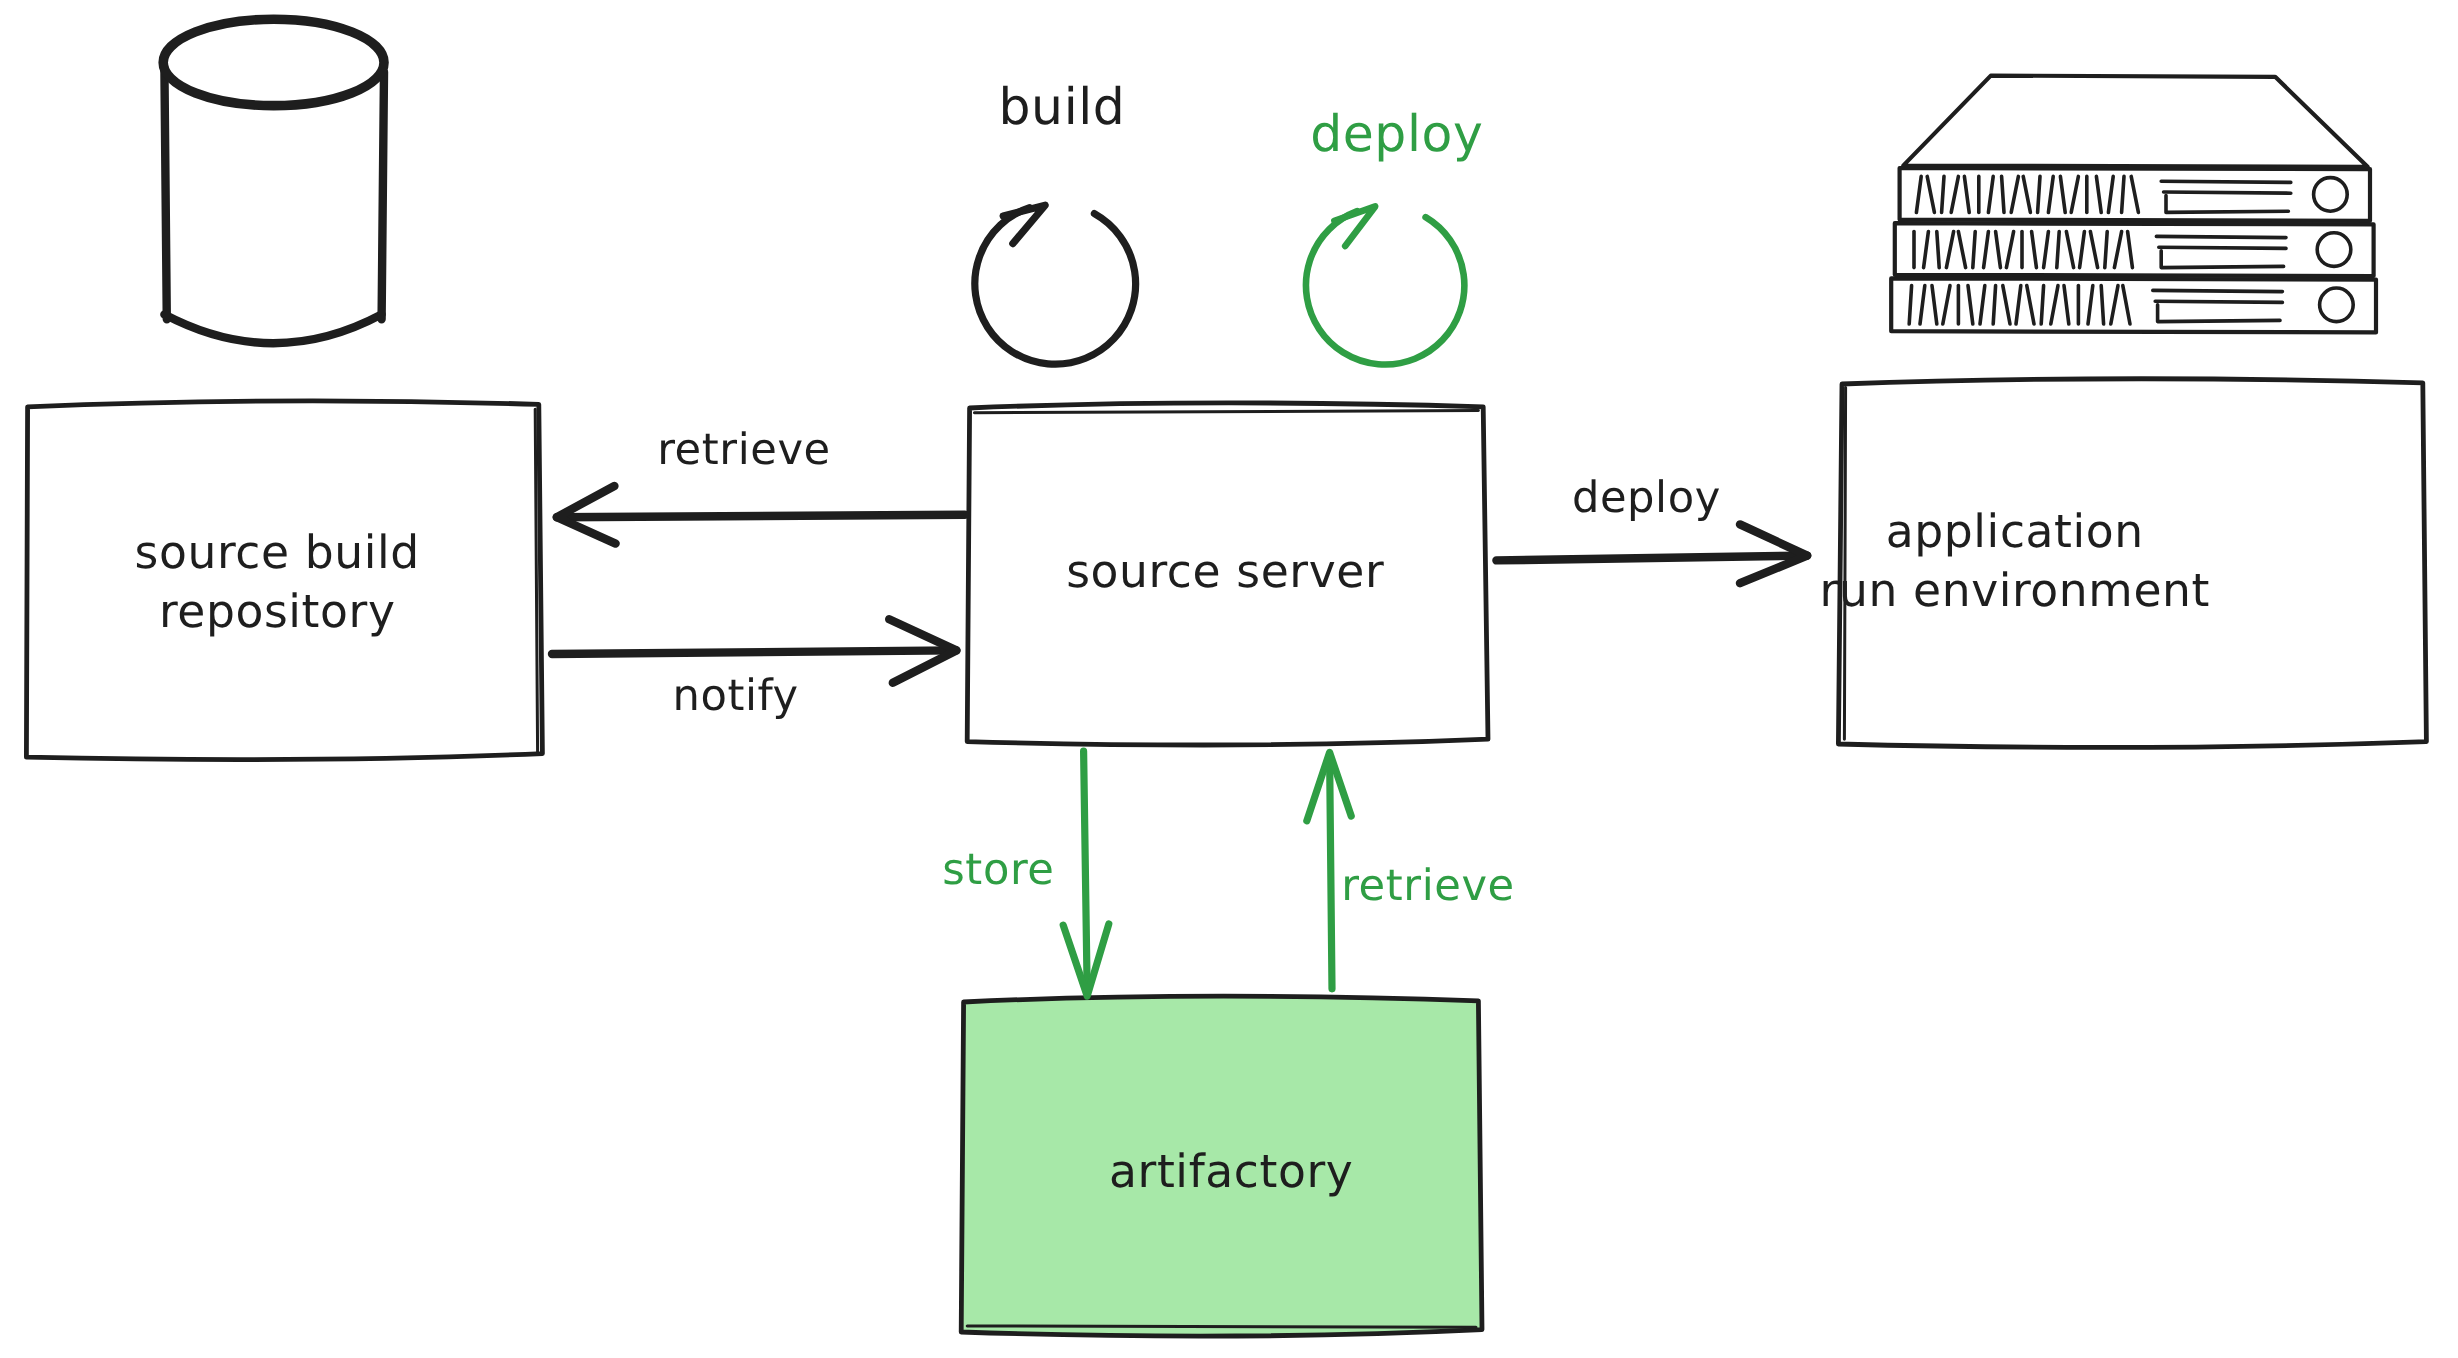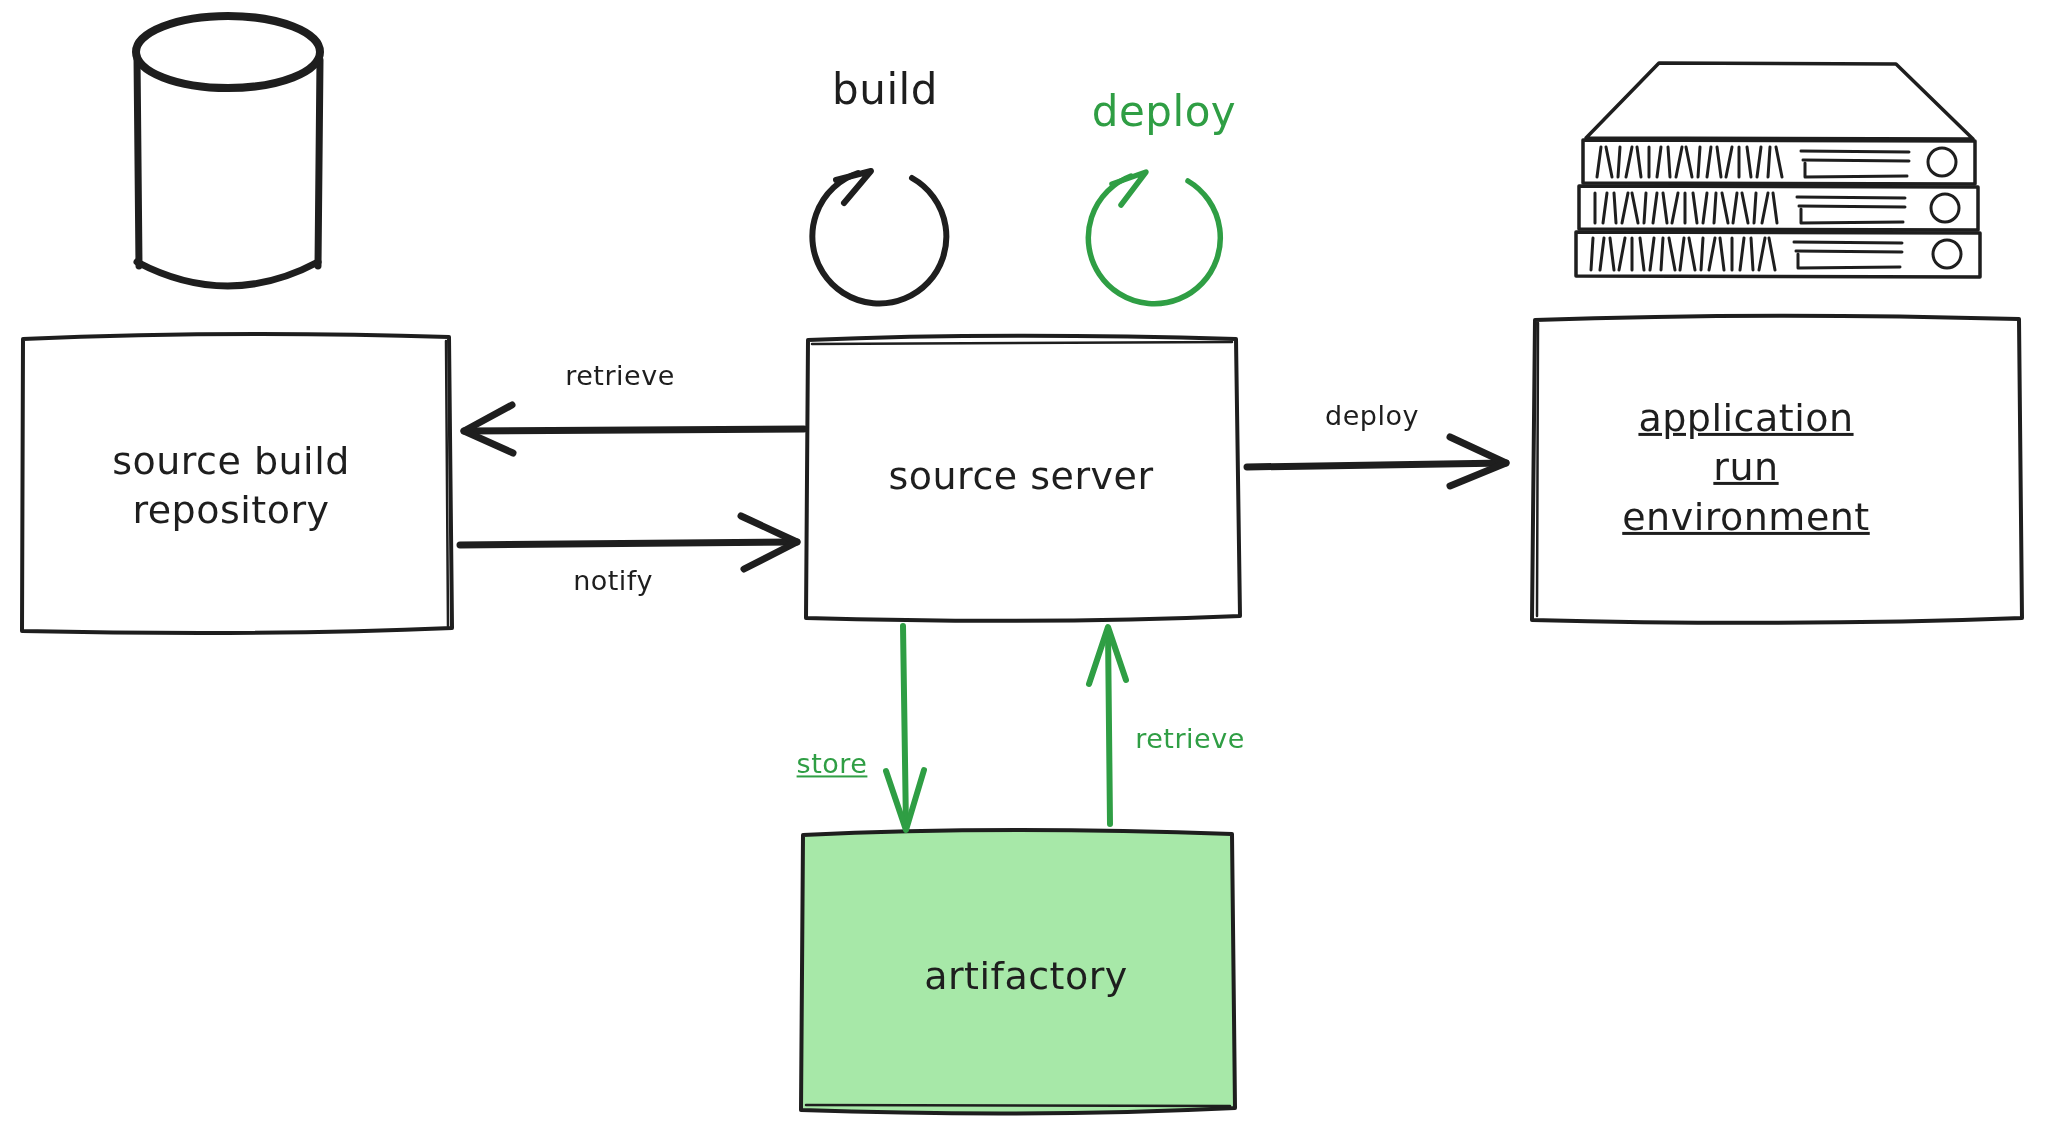--- a/index.html
+++ b/index.html
@@ -19,7 +19,7 @@
   }
   .lbl.green{color:var(--green);}
   .fs-node{font-size:38px;}
-  .fs-edge{font-size:27px;}
+  .fs-edge{font-size:36px;}
   .fs-loop{font-size:42px;}
 </style>
 </head>

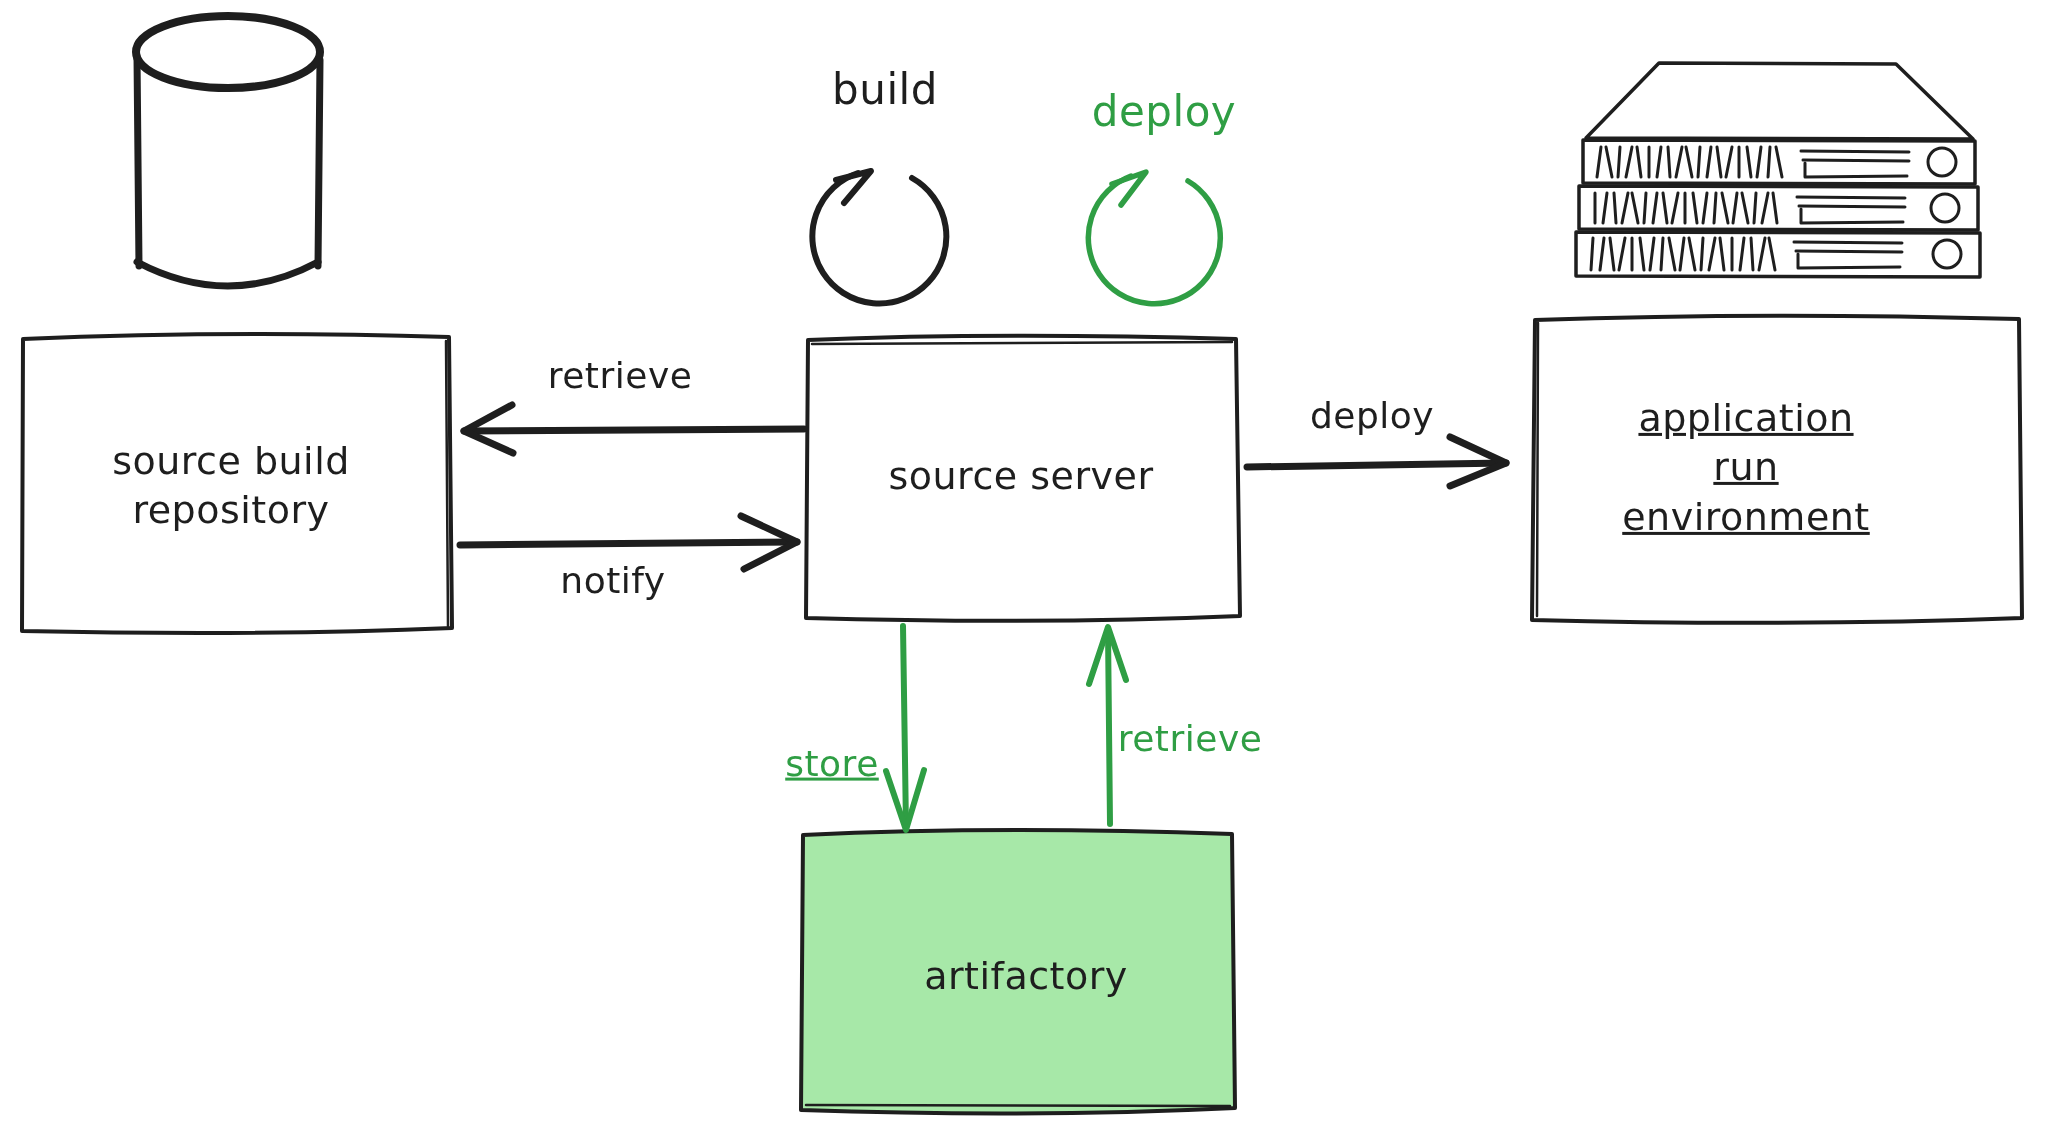--- a/index.html
+++ b/index.html
@@ -176,7 +176,7 @@
   <div class="lbl fs-node" style="left:231px;top:486px;">source build
 repository</div>
   <div class="lbl fs-node" style="left:1021px;top:477px;">source server</div>
-  <div class="lbl fs-node" style="left:1746px;top:468px;text-decoration:underline;">application
+  <div class="lbl fs-node" style="left:1679px;top:468px;">application
 run environment</div>
   <div class="lbl fs-node" style="left:1026px;top:977px;">artifactory</div>
 

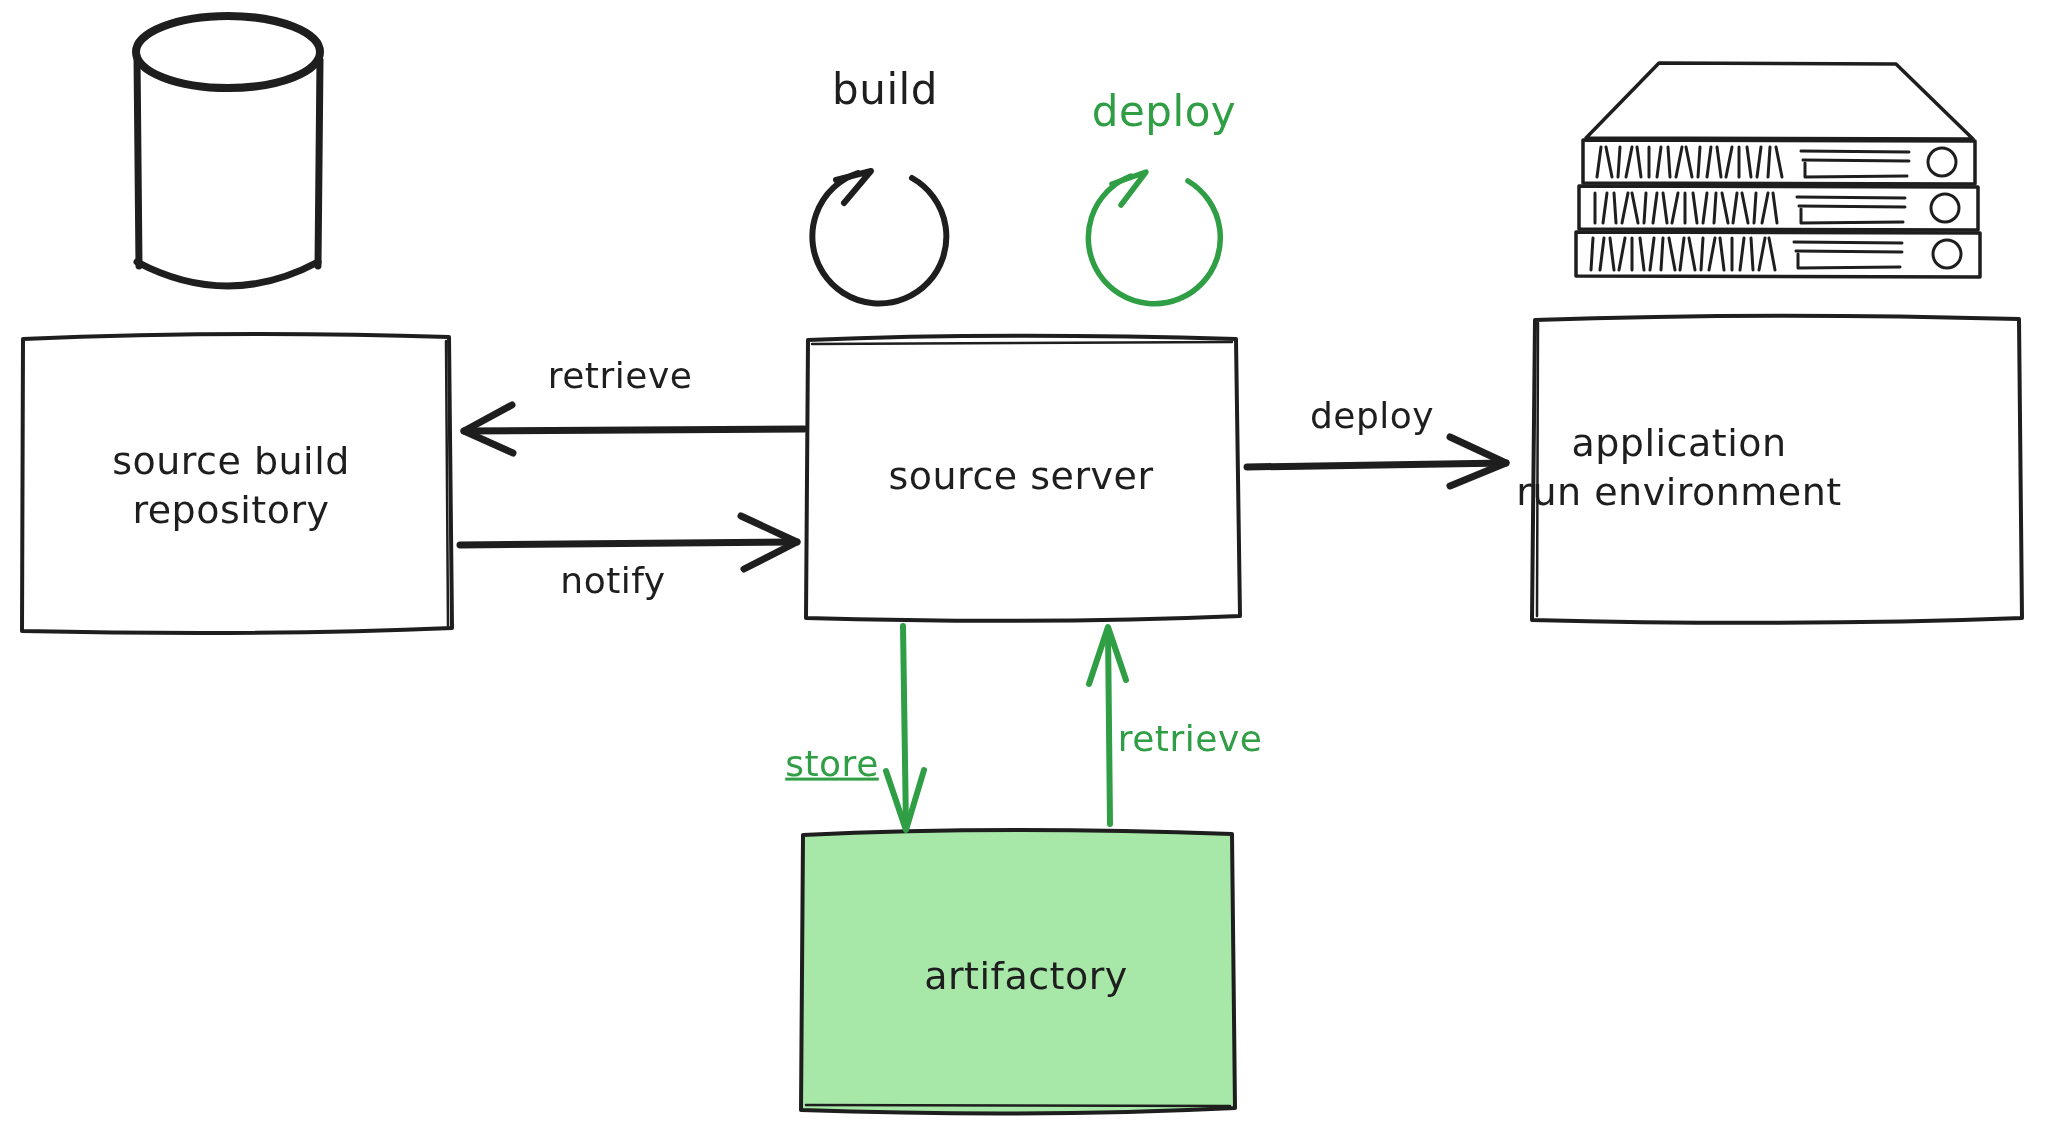--- a/index.html
+++ b/index.html
@@ -183,7 +183,7 @@
   <div class="lbl fs-edge" style="left:620px;top:376px;">retrieve</div>
   <div class="lbl fs-edge" style="left:613px;top:581px;">notify</div>
   <div class="lbl fs-edge" style="left:1372px;top:416px;">deploy</div>
-  <div class="lbl fs-edge green" style="left:832px;top:764px;text-decoration:underline;">store</div>
+  <div class="lbl fs-edge green" style="left:832px;top:726px;">store</div>
   <div class="lbl fs-edge green" style="left:1190px;top:739px;">retrieve</div>
 </div>
 

